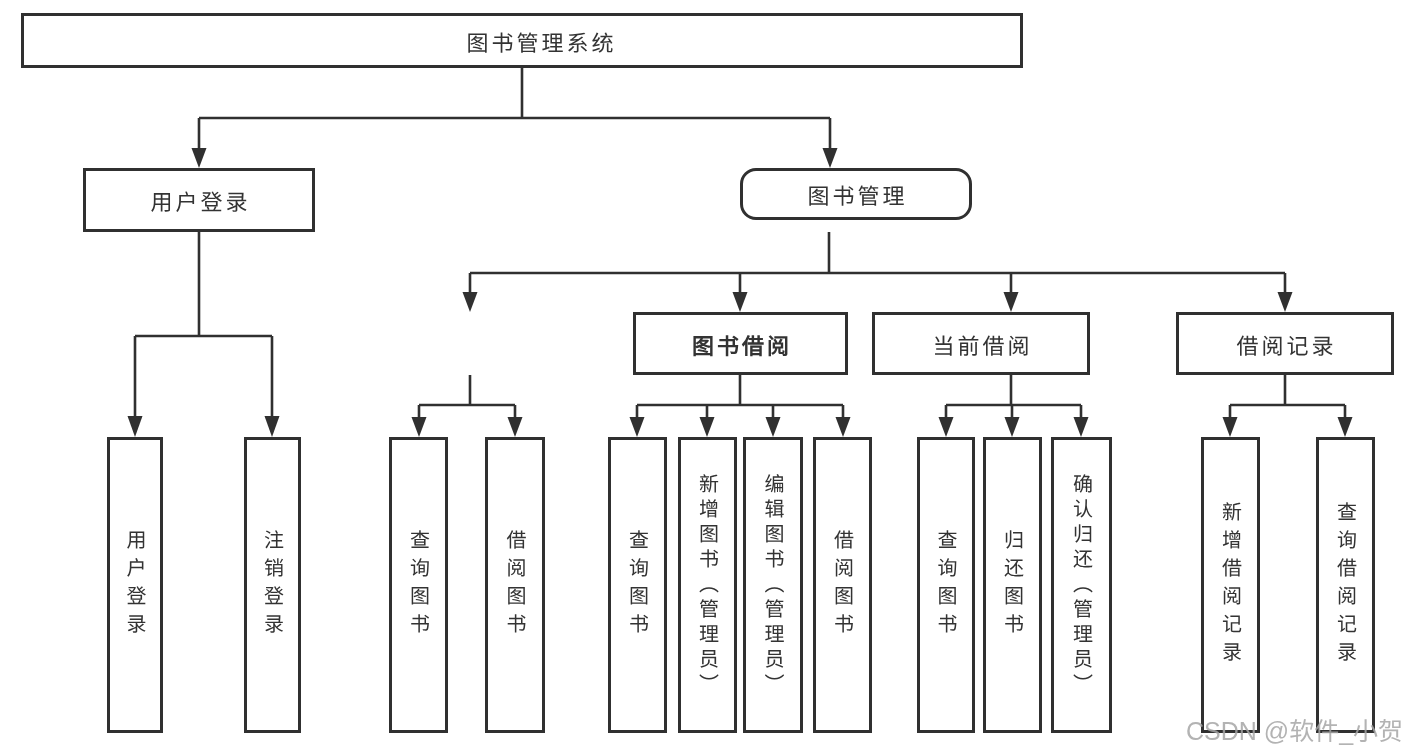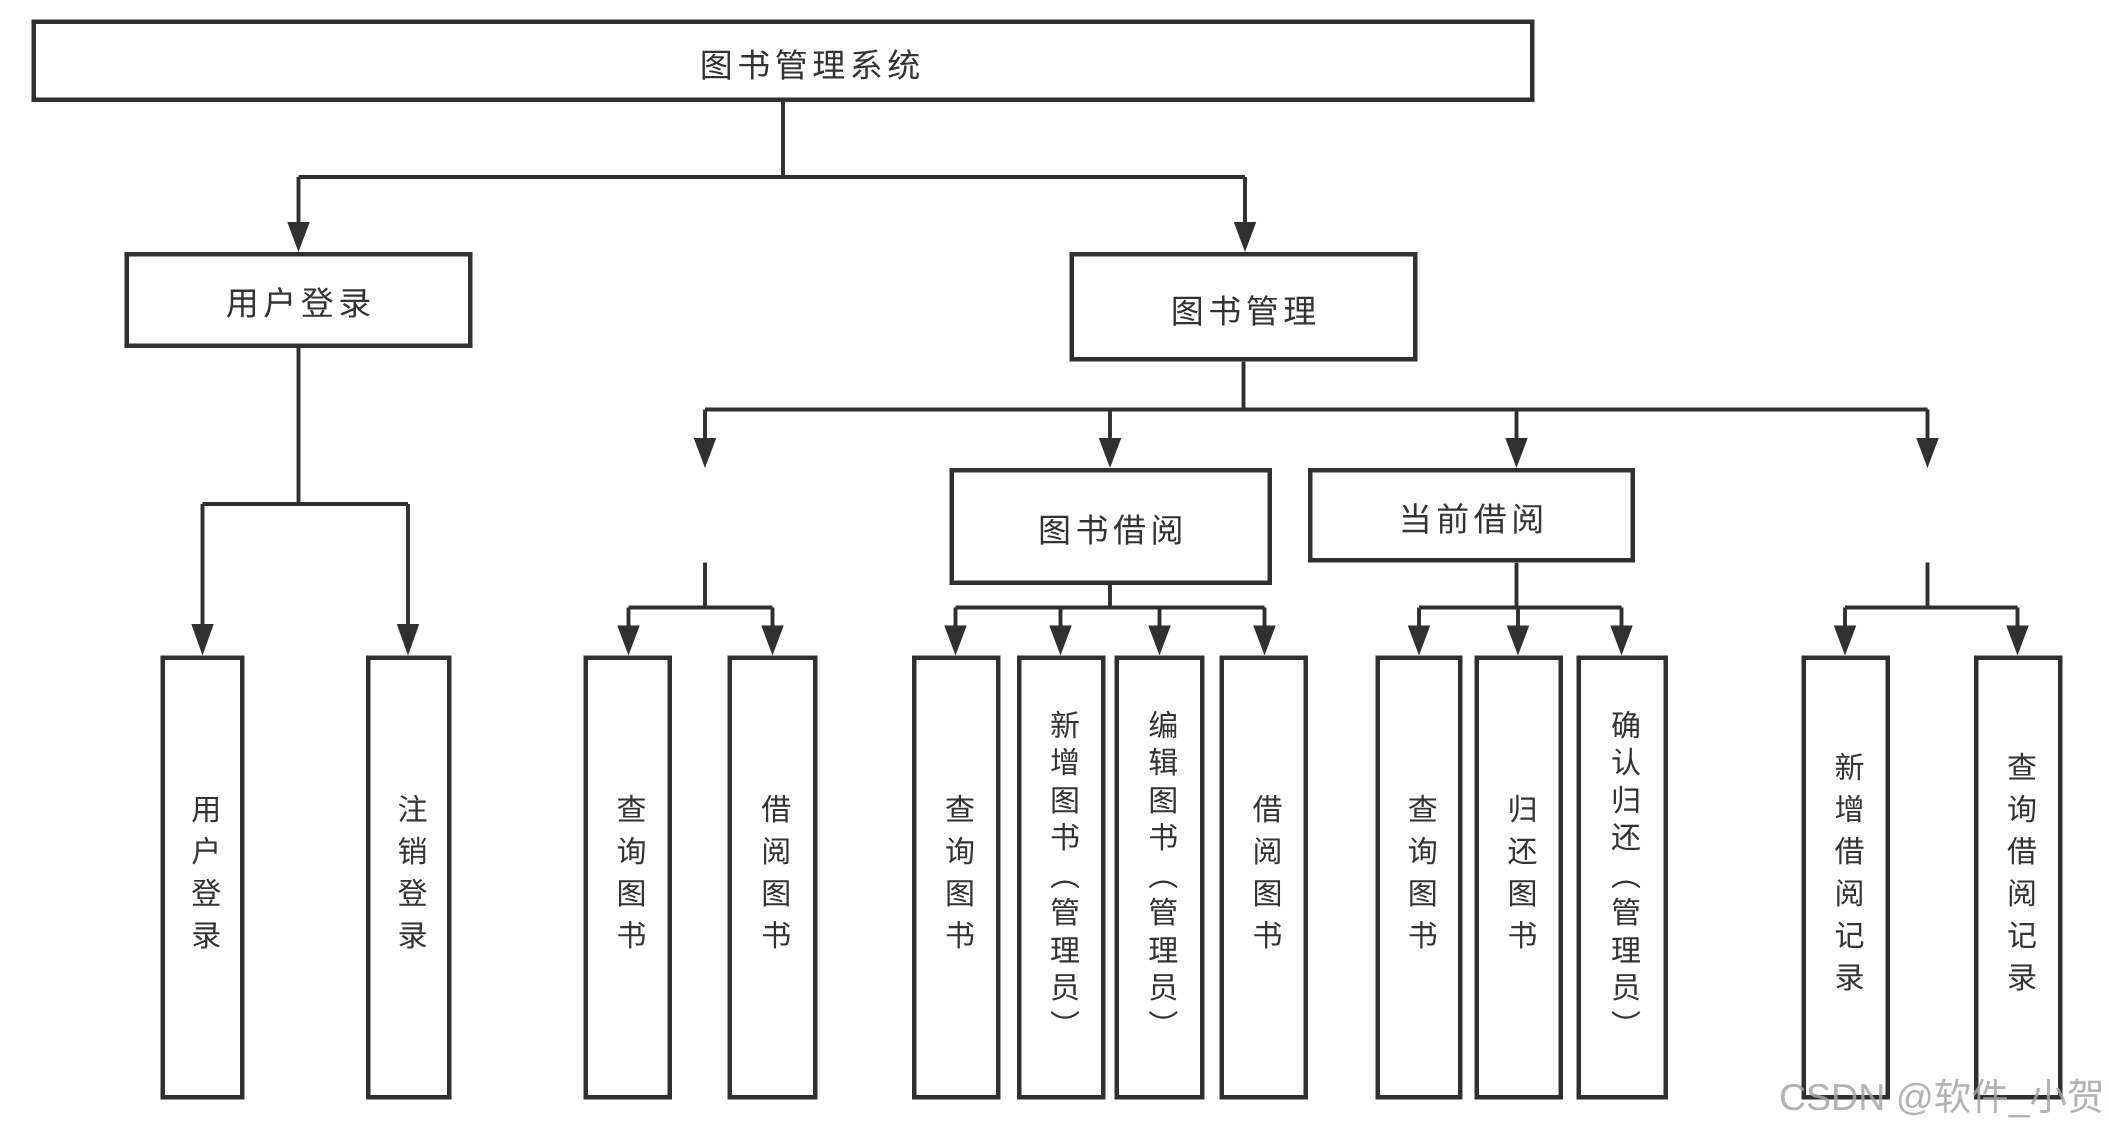--- a/index.html
+++ b/index.html
@@ -108,7 +108,7 @@
   <div class="node h" style="left:21px;top:13px;width:1002px;height:55px;padding-left:36px;">图书管理系统</div>
 
   <div class="node h" style="left:83px;top:168px;width:232px;height:64px;">用户登录</div>
-  <div class="node h" style="left:713px;top:168px;width:232px;height:73px;">图书管理</div>
+  <div class="node h" style="left:740px;top:168px;width:232px;height:52px;border-radius:16px;">图书管理</div>
 
   <div class="node h" style="left:633px;top:312px;width:215px;height:78px;">图书借阅</div>
   <div class="node h" style="left:852px;top:312px;width:218px;height:63px;margin-left:20px;">当前借阅</div>

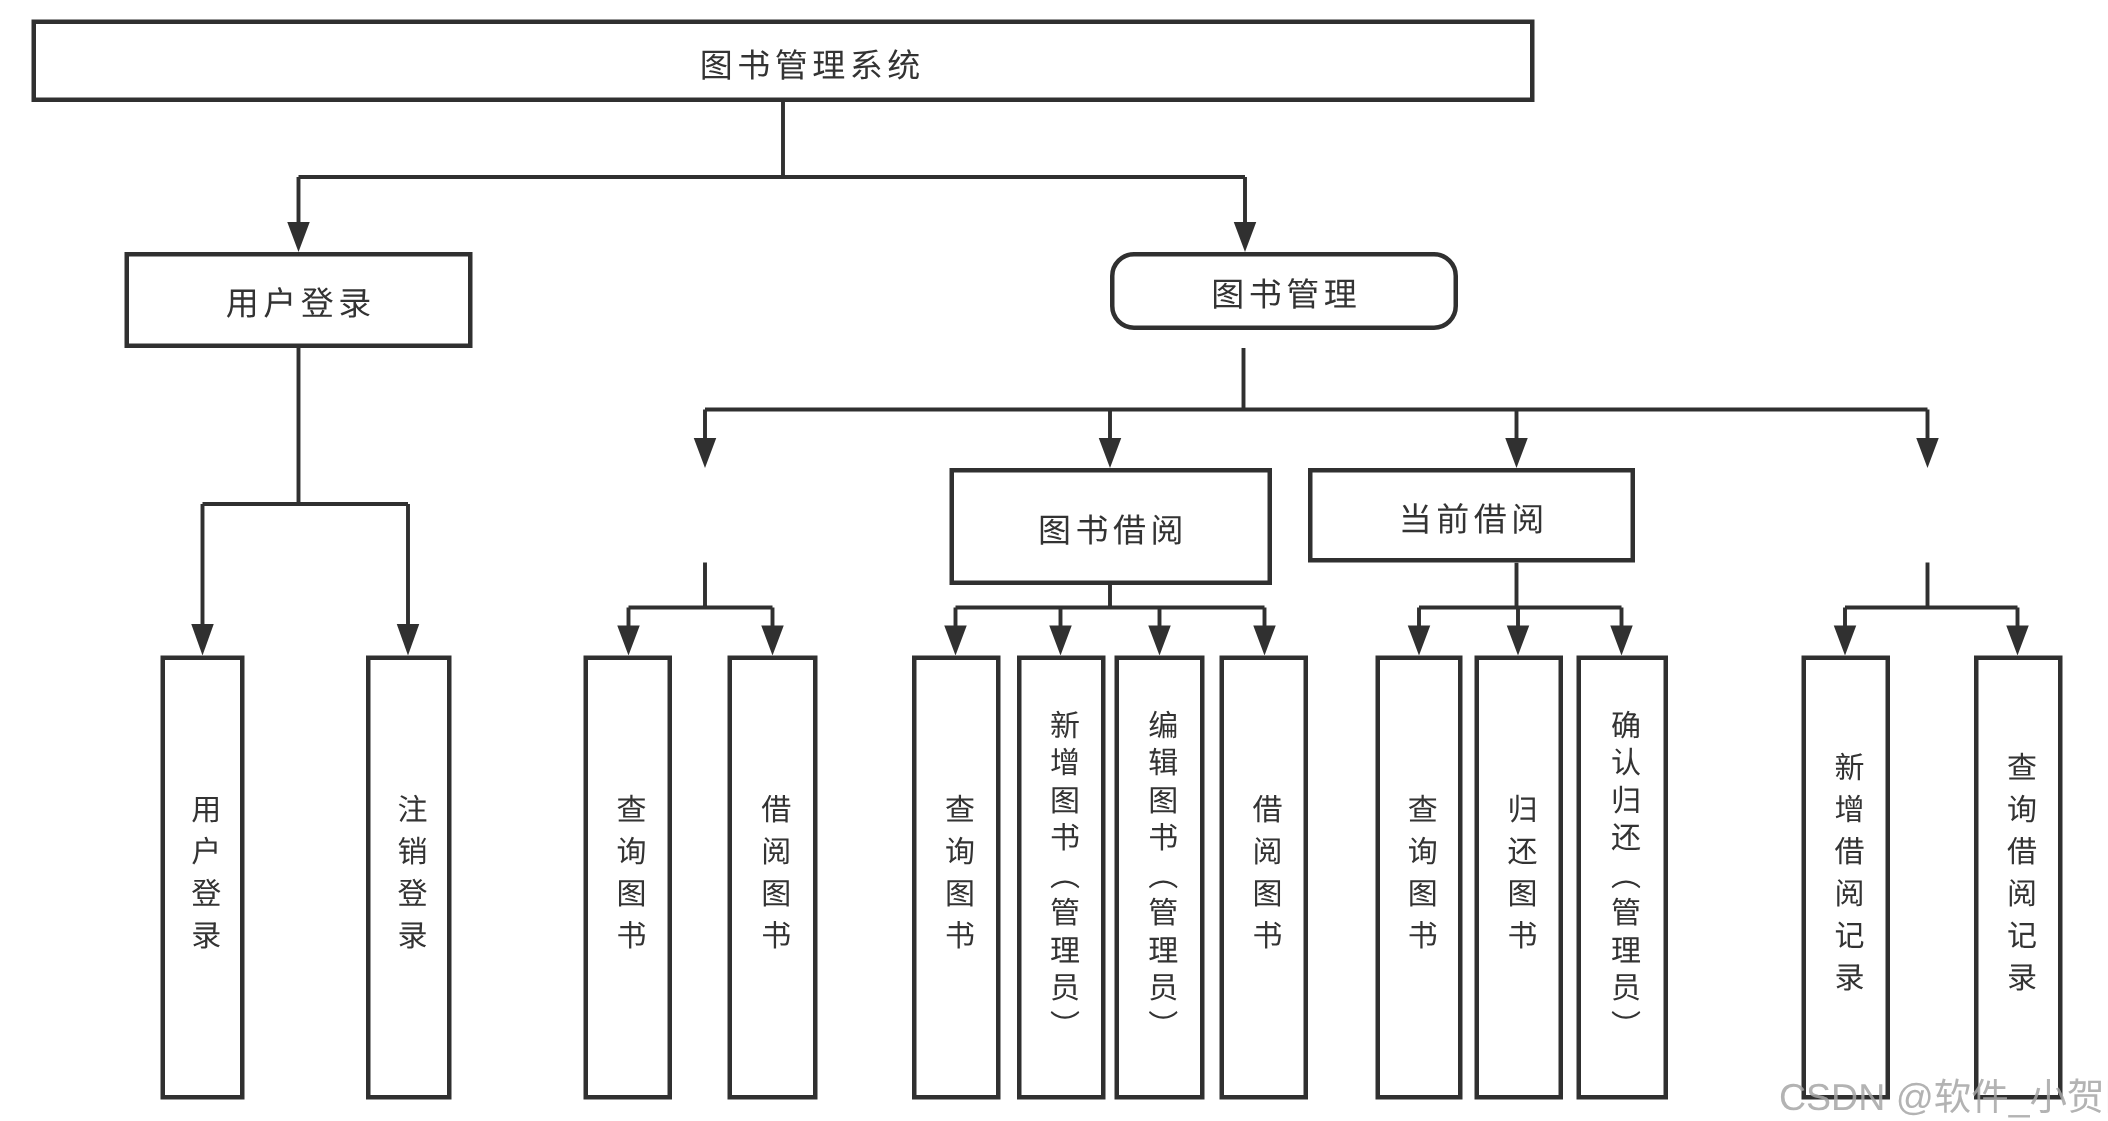--- a/index.html
+++ b/index.html
@@ -110,7 +110,7 @@
   <div class="node h" style="left:83px;top:168px;width:232px;height:64px;">用户登录</div>
   <div class="node h" style="left:740px;top:168px;width:232px;height:52px;border-radius:16px;">图书管理</div>
 
-  <div class="node h" style="left:633px;top:312px;width:215px;height:78px;">图书借阅</div>
+  <div class="node h" style="left:633px;top:312px;width:215px;height:63px;font-weight:bold;">图书借阅</div>
   <div class="node h" style="left:852px;top:312px;width:218px;height:63px;margin-left:20px;">当前借阅</div>
 
   <div class="node v" style="left:107px;top:437px;width:56px;height:296px;">用户登录</div>

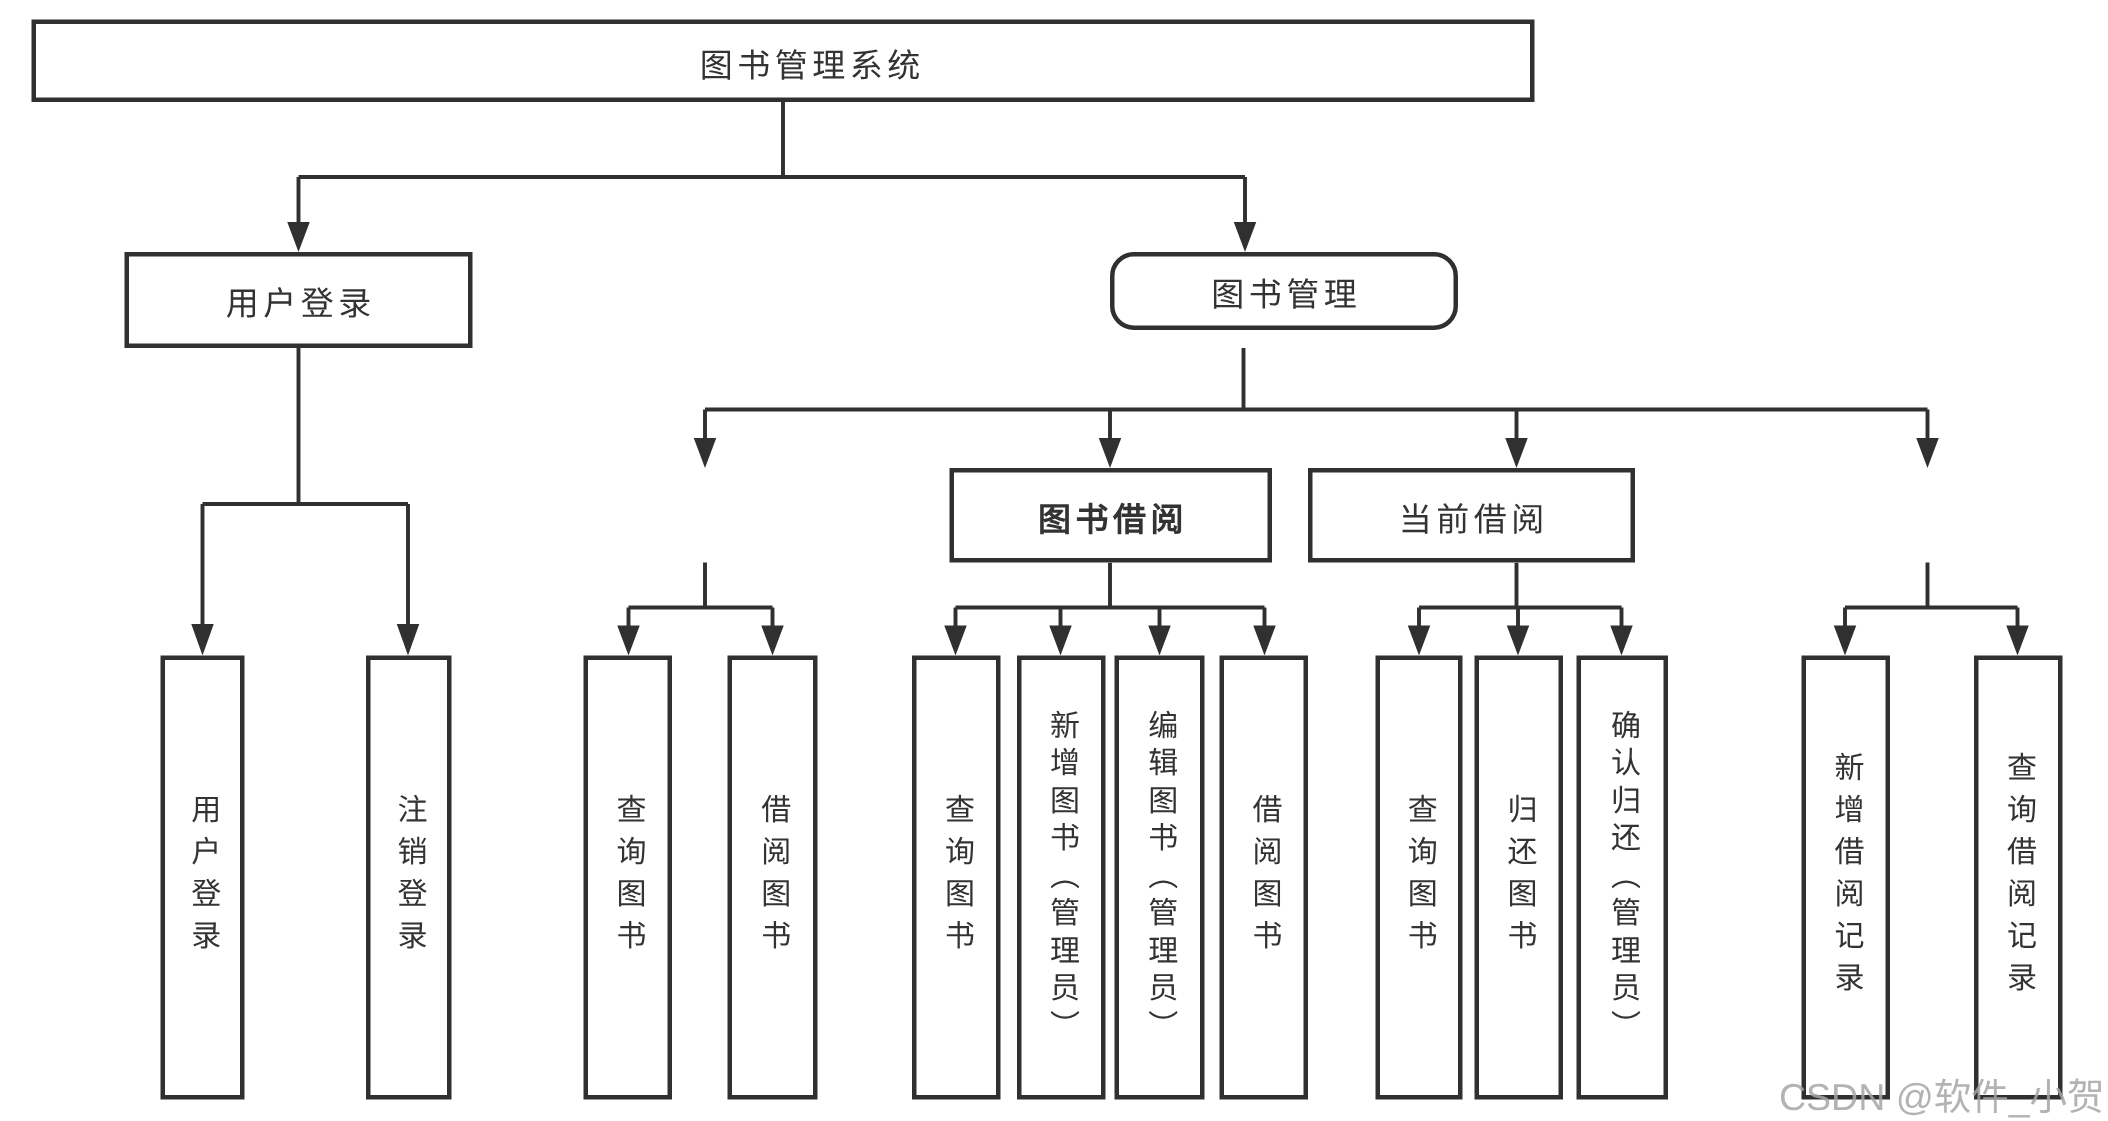--- a/index.html
+++ b/index.html
@@ -112,6 +112,7 @@
 
   <div class="node h" style="left:633px;top:312px;width:215px;height:63px;font-weight:bold;">图书借阅</div>
   <div class="node h" style="left:852px;top:312px;width:218px;height:63px;margin-left:20px;">当前借阅</div>
+  <div class="node h" style="left:1176px;top:312px;width:218px;height:63px;">借阅记录</div>
 
   <div class="node v" style="left:107px;top:437px;width:56px;height:296px;">用户登录</div>
   <div class="node v" style="left:244px;top:437px;width:57px;height:296px;">注销登录</div>

